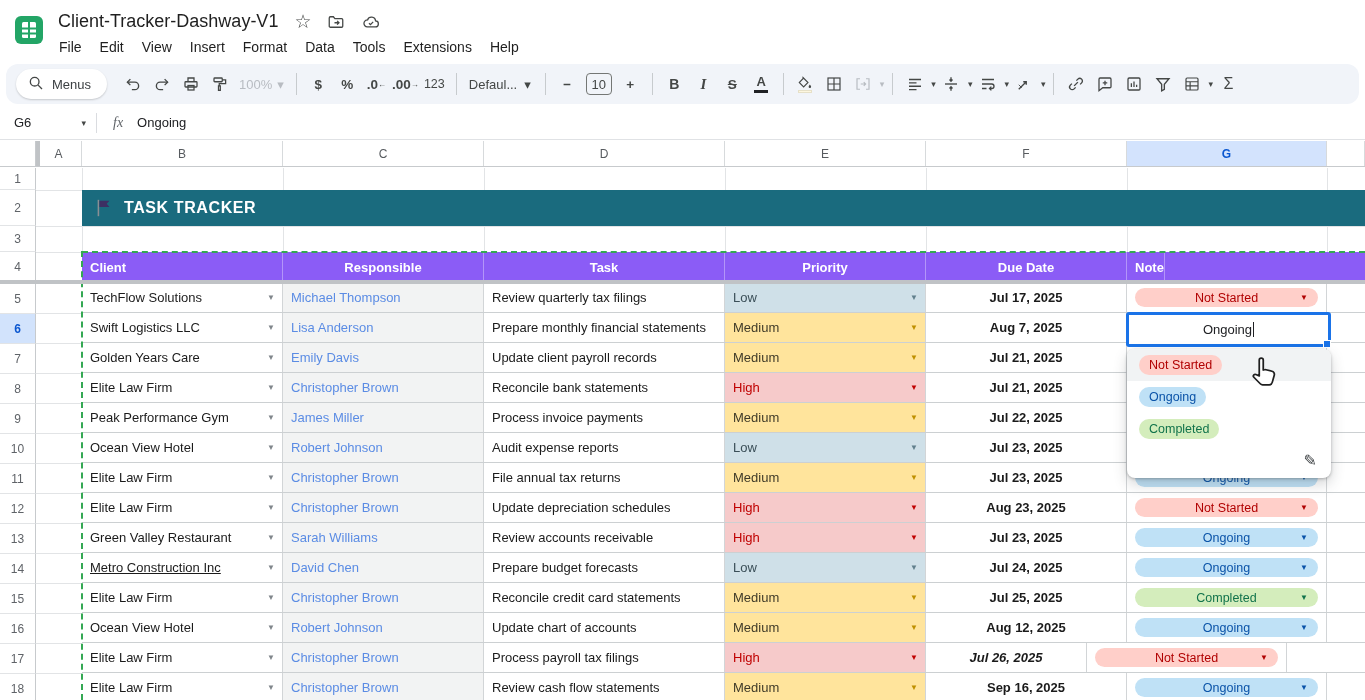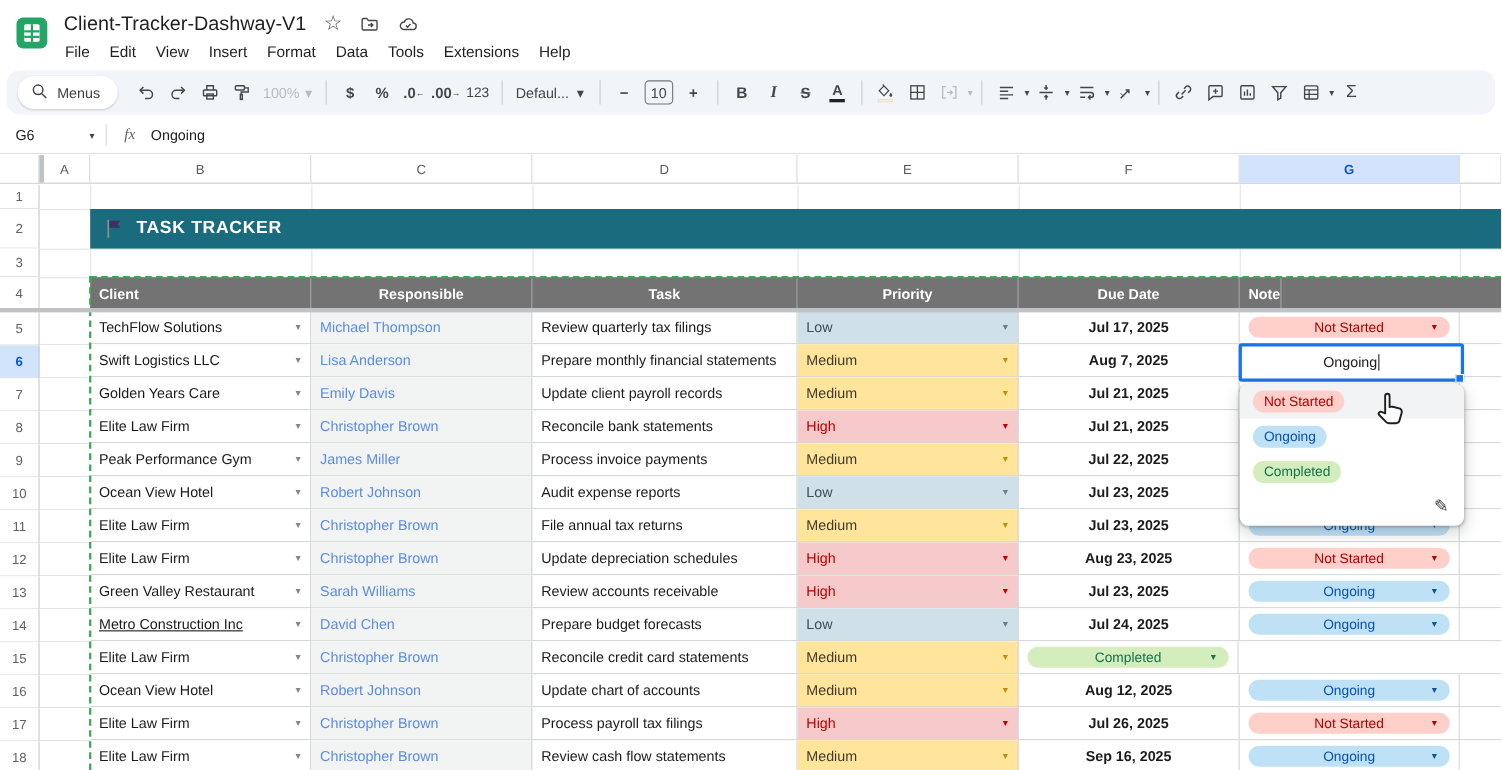--- a/index.html
+++ b/index.html
@@ -343,7 +343,7 @@
       <span class="banner-title">TASK TRACKER</span>
     </div>
     <div class="tbl" id="tbl">
-        <div class="trow head" style="background: #737373;">
+        <div class="trow head" style="background: #8b5cf6;">
           <div class="tc first" style="width: 201px;">Client</div>
           <div class="tc" style="width: 201px;">Responsible</div>
           <div class="tc" style="width: 241px;">Task</div>

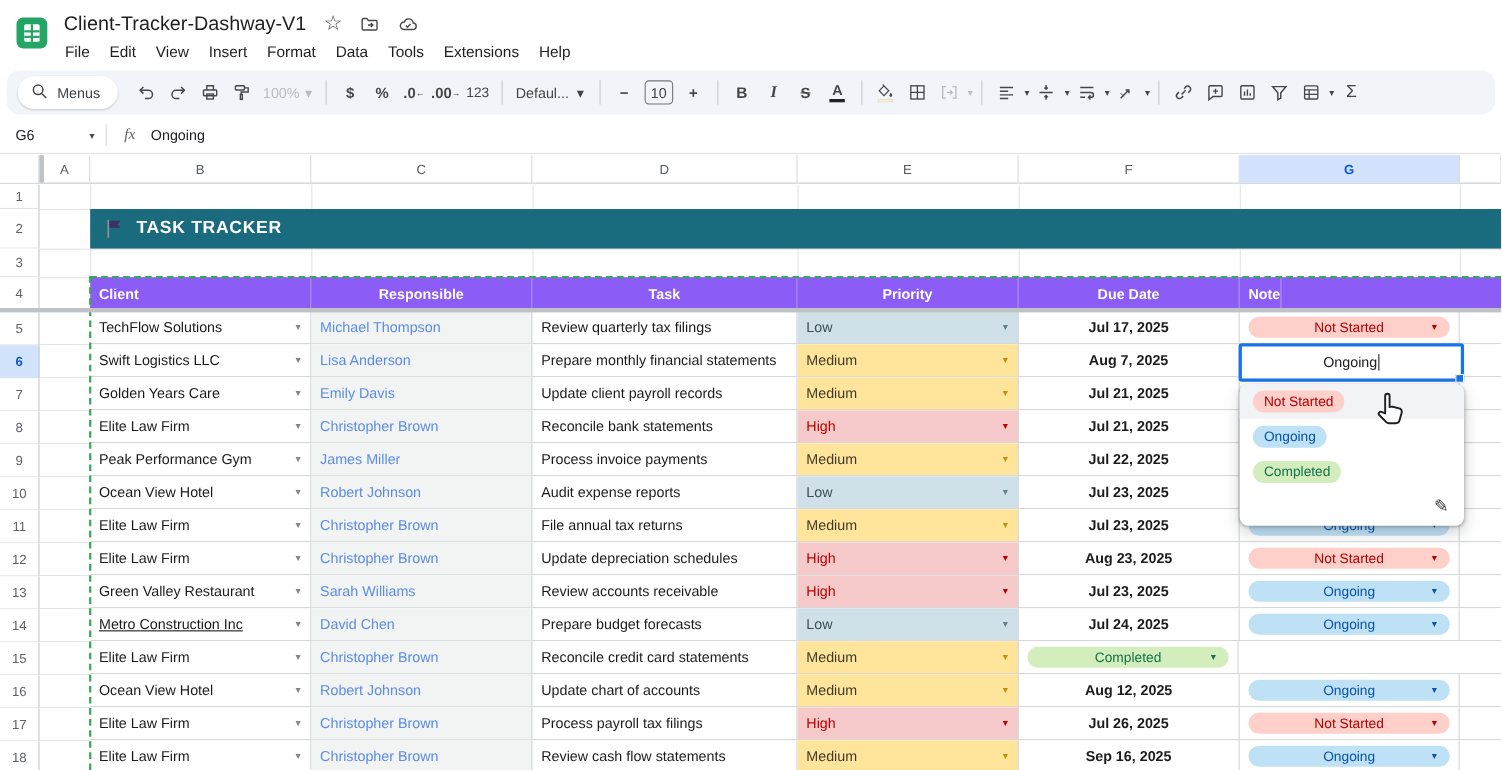--- a/index.html
+++ b/index.html
@@ -537,6 +537,7 @@
             <span>Medium</span>
             <span class="cell-arrow" style="color: rgb(191, 144, 0);">▼</span>
           </div>
+          <div class="tc due" style="width: 201px;">Jul 25, 2025</div>
           <div class="tc" style="width: 200px; padding: 0px;">
             <div class="pill" style="background: rgb(212, 237, 188); color: rgb(17, 115, 75);">
               <span>Completed</span>

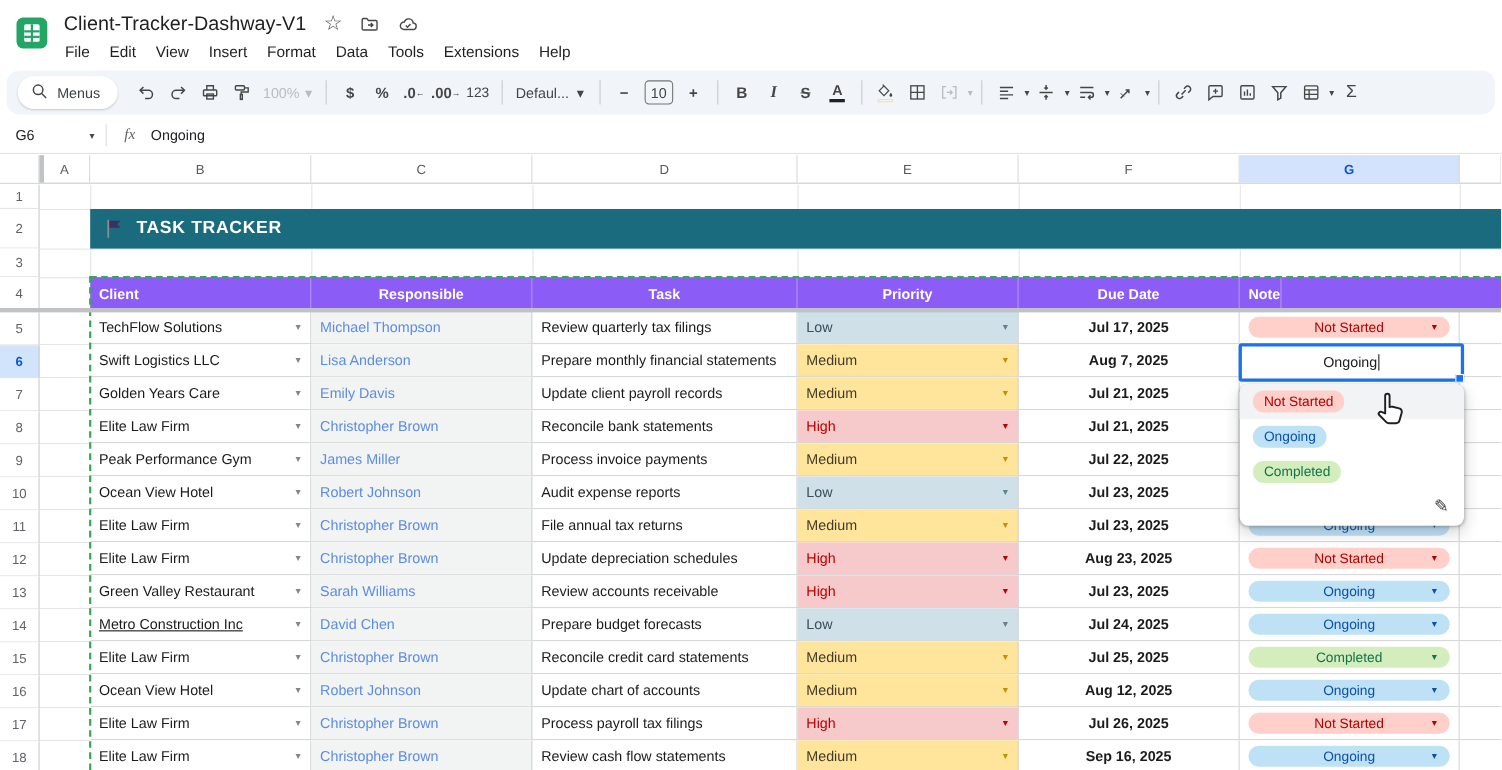--- a/index.html
+++ b/index.html
@@ -577,7 +577,7 @@
             <span>High</span>
             <span class="cell-arrow" style="color: rgb(192, 0, 0);">▼</span>
           </div>
-          <div class="tc due" style="width: 201px;">Jul 26, 2025</div>
+          <div class="tc due" style="width: 161px; font-style: italic;">Jul 26, 2025</div>
           <div class="tc" style="width: 200px; padding: 0px;">
             <div class="pill" style="background: rgb(255, 207, 201); color: rgb(177, 2, 2);">
               <span>Not Started</span>

